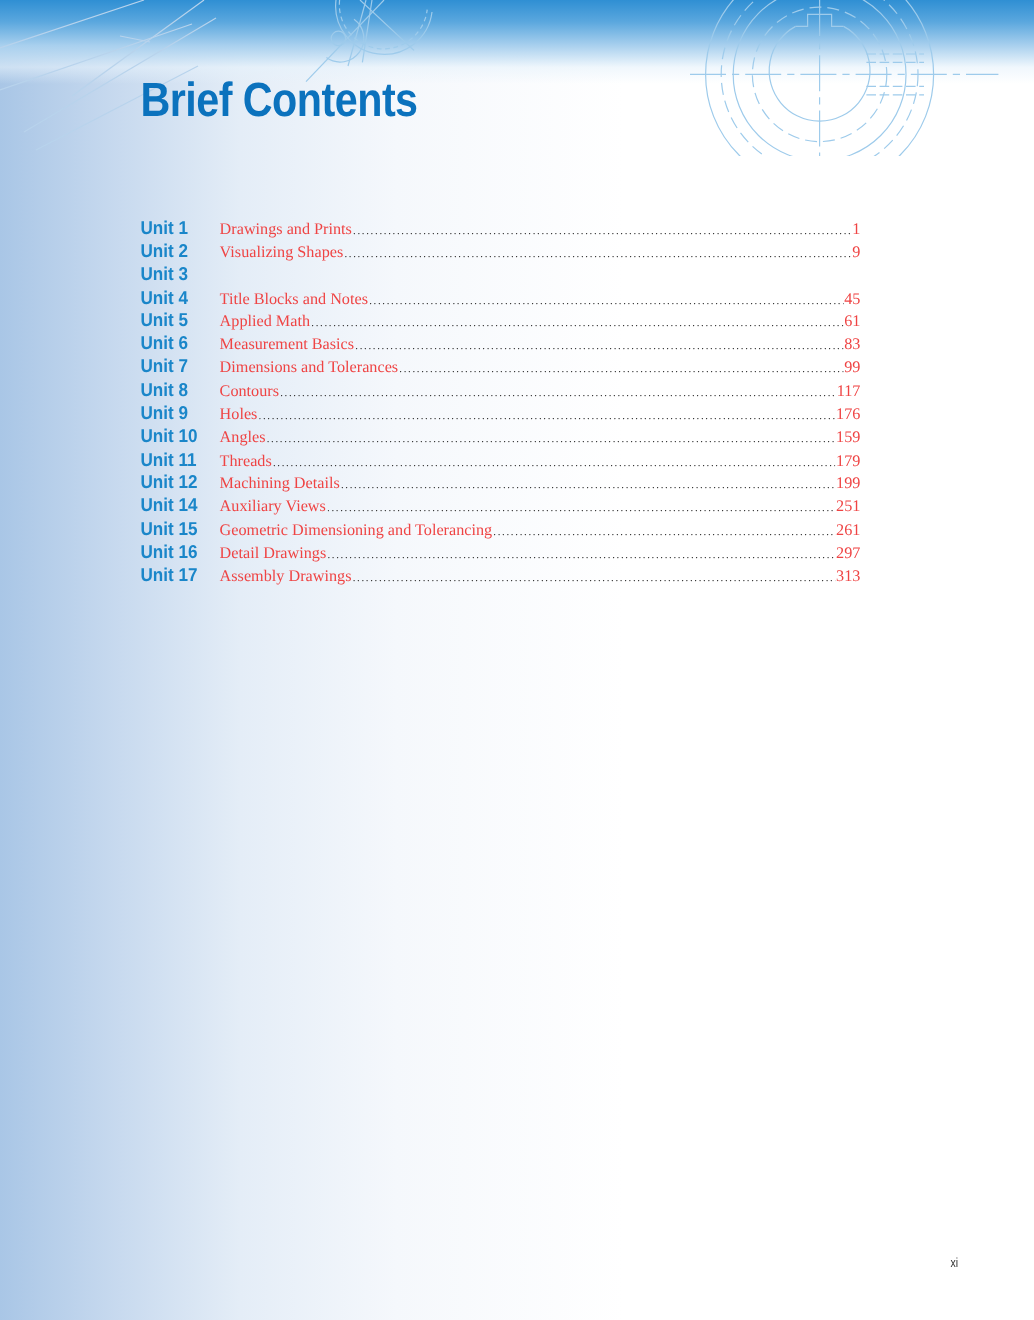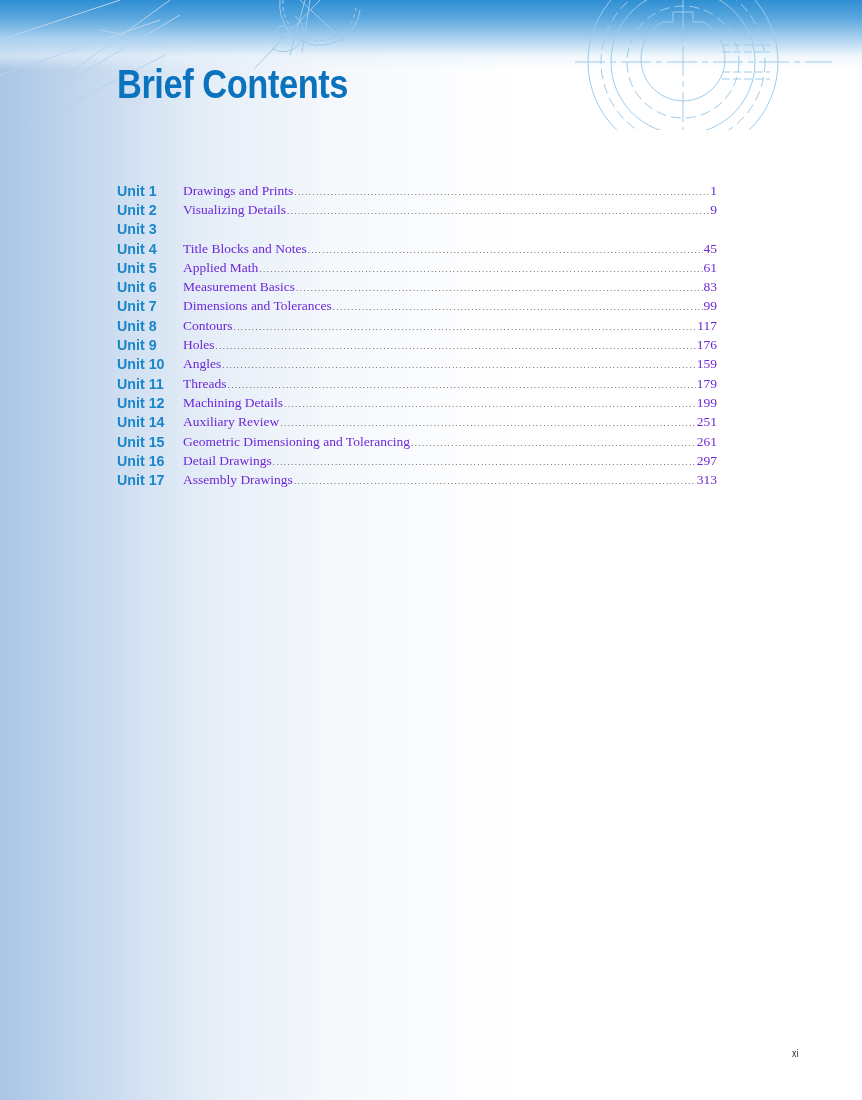--- a/index.html
+++ b/index.html
@@ -28,7 +28,7 @@
     }
     .chapter {
       flex: 1; display: flex; align-items: baseline; overflow: hidden;
-      font-family: "Liberation Serif", serif; font-size: 13.5px; color: #6d28d9;
+      font-family: "Liberation Serif", serif; font-size: 13.5px; color: #ef4444;
     }
     .chapter-title { white-space: nowrap; flex: none; }
     .leader {

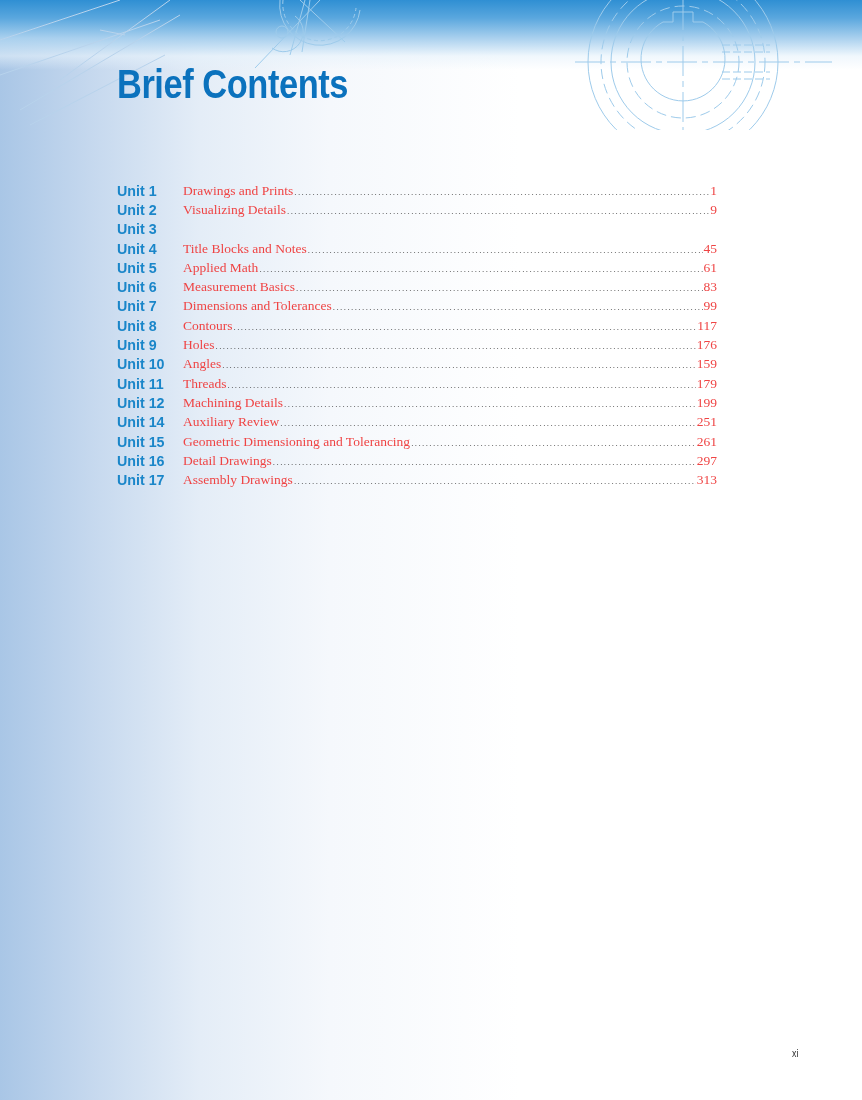--- a/index.html
+++ b/index.html
@@ -100,7 +100,7 @@
   <div class="toc-row">
       <span class="unit">Unit 2</span>
       <span class="chapter">
-        <span class="chapter-title">Visualizing Details</span>
+        <span class="chapter-title">Visualizing Shapes</span>
         <span class="leader"></span>
         <span class="page">9</span>
       </span>

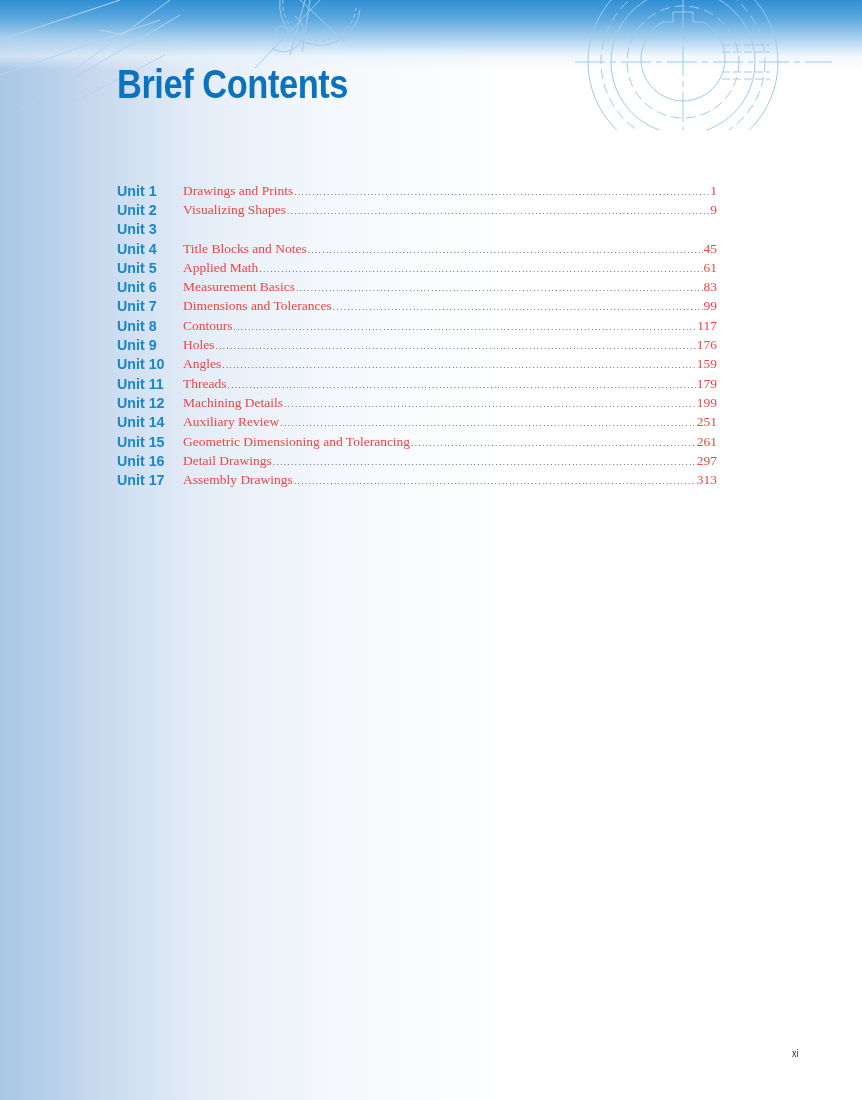--- a/index.html
+++ b/index.html
@@ -183,7 +183,7 @@
   <div class="toc-row">
       <span class="unit">Unit 14</span>
       <span class="chapter">
-        <span class="chapter-title">Auxiliary Review</span>
+        <span class="chapter-title">Auxiliary Views</span>
         <span class="leader"></span>
         <span class="page">251</span>
       </span>

